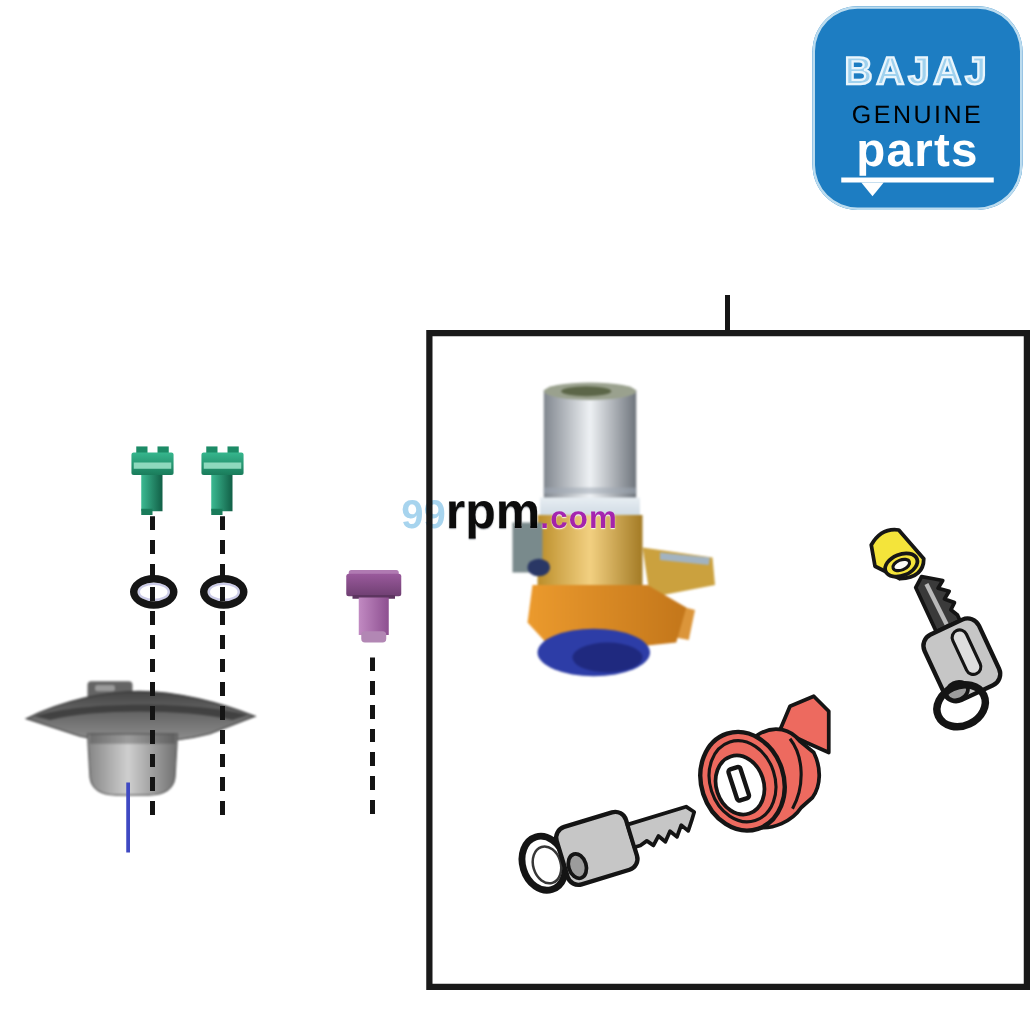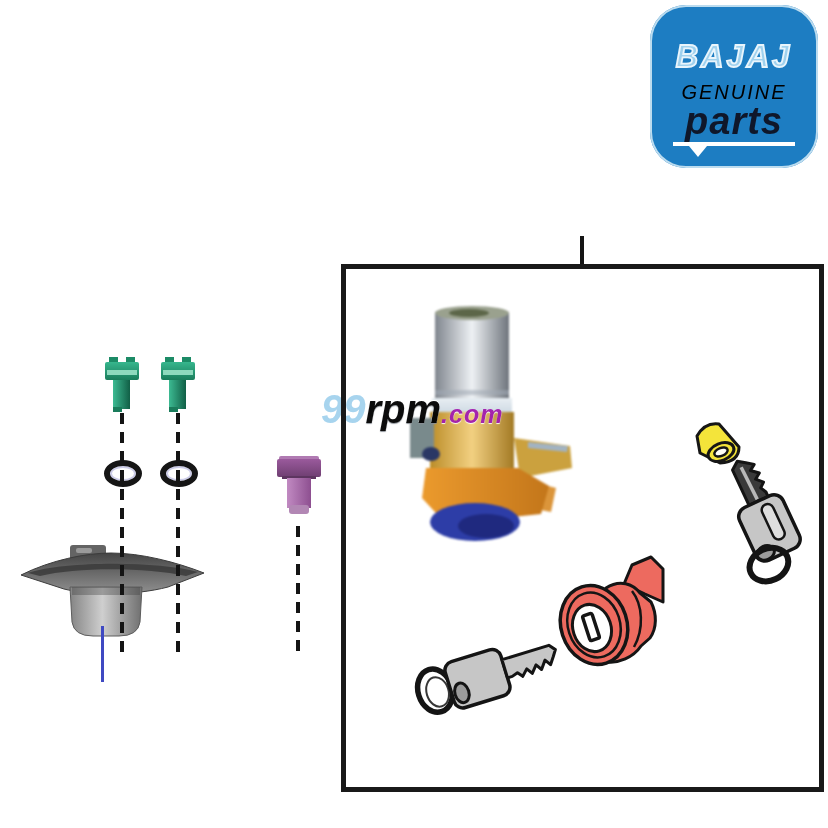--- a/index.html
+++ b/index.html
@@ -6,7 +6,6 @@
   #canvas{
     position:relative;width:828px;height:828px;background:#ffffff;overflow:hidden;
     font-family:"Liberation Sans", sans-serif;
-    font-style:italic;
   }
   .abs{position:absolute;}
 

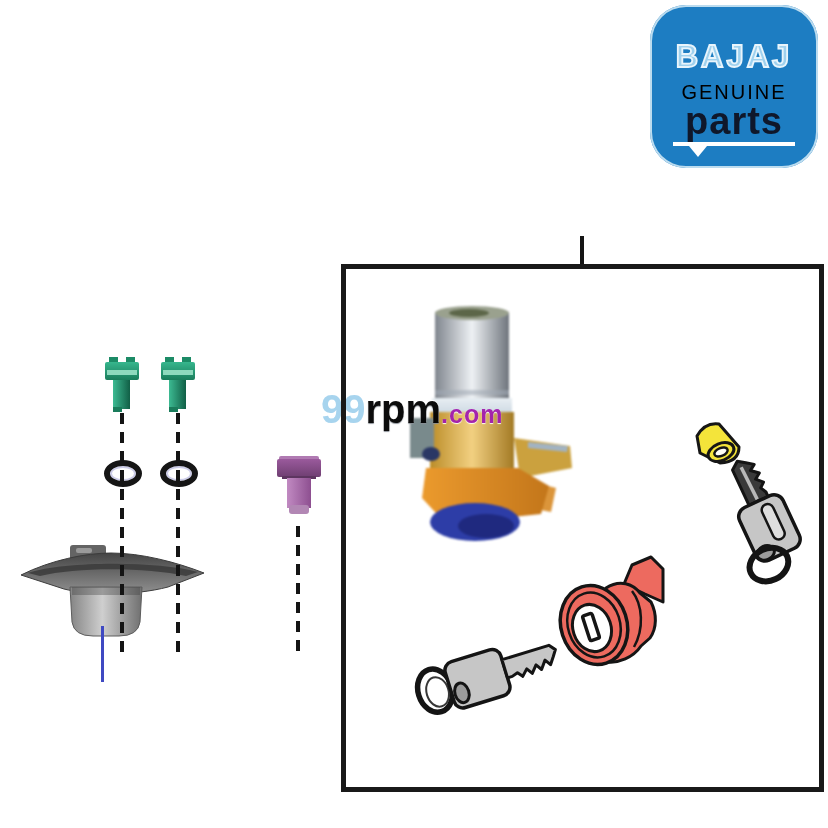--- a/index.html
+++ b/index.html
@@ -23,7 +23,7 @@
     margin-top:10px;font-size:20px;letter-spacing:2px;color:#000000;line-height:1;
   }
   #badge .parts{
-    margin-top:0px;font-size:38px;font-weight:bold;color:#0f172a;line-height:1;letter-spacing:1px;
+    margin-top:0px;font-size:38px;font-weight:bold;color:#ffffff;line-height:1;letter-spacing:1px;
   }
   #badge .underline{position:relative;width:122px;height:4px;background:#ffffff;margin-top:2px;}
   #badge .underline .arrow{

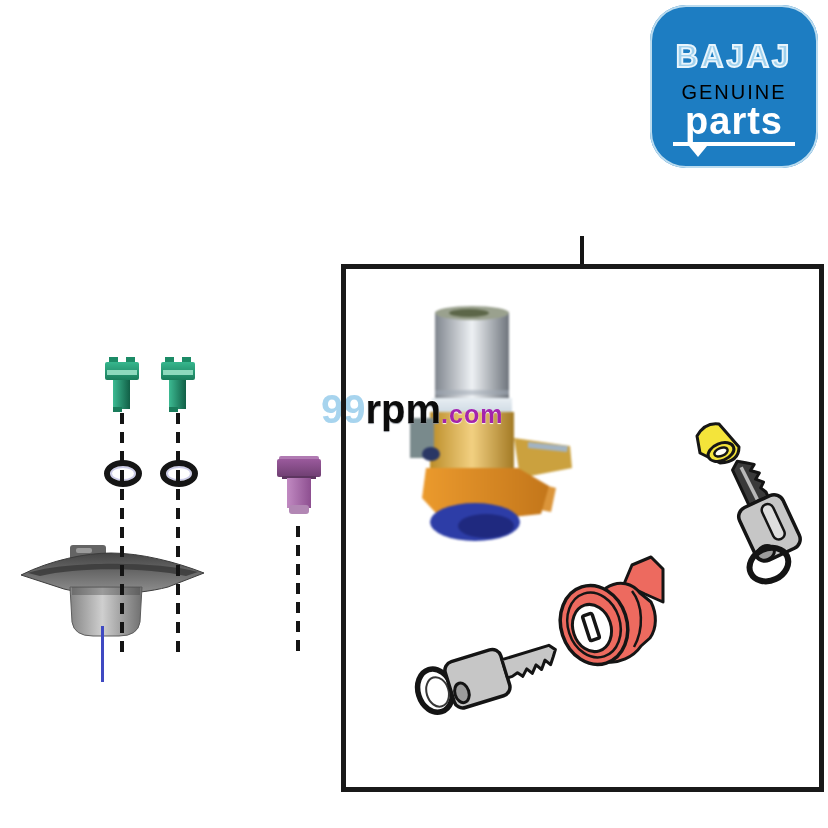--- a/index.html
+++ b/index.html
@@ -45,7 +45,7 @@
 
   
   #watermark{left:321px;top:387px;z-index:20;white-space:nowrap;opacity:.95;}
-  #watermark .w1{font-size:40px;font-weight:bold;color:#a3d2ee;text-shadow:0 1px 1px #fff;}
+  #watermark .w1{font-size:32px;font-weight:bold;color:#a3d2ee;text-shadow:0 1px 1px #fff;}
   #watermark .w2{font-size:40px;font-weight:bold;color:#000000;text-shadow:0 -1px 0 #fff,0 1px 1px #8a8f96;}
   #watermark .w3{font-size:25px;font-weight:bold;color:#a21caf;letter-spacing:1px;text-shadow:0 1px 1px #fff;}
 

